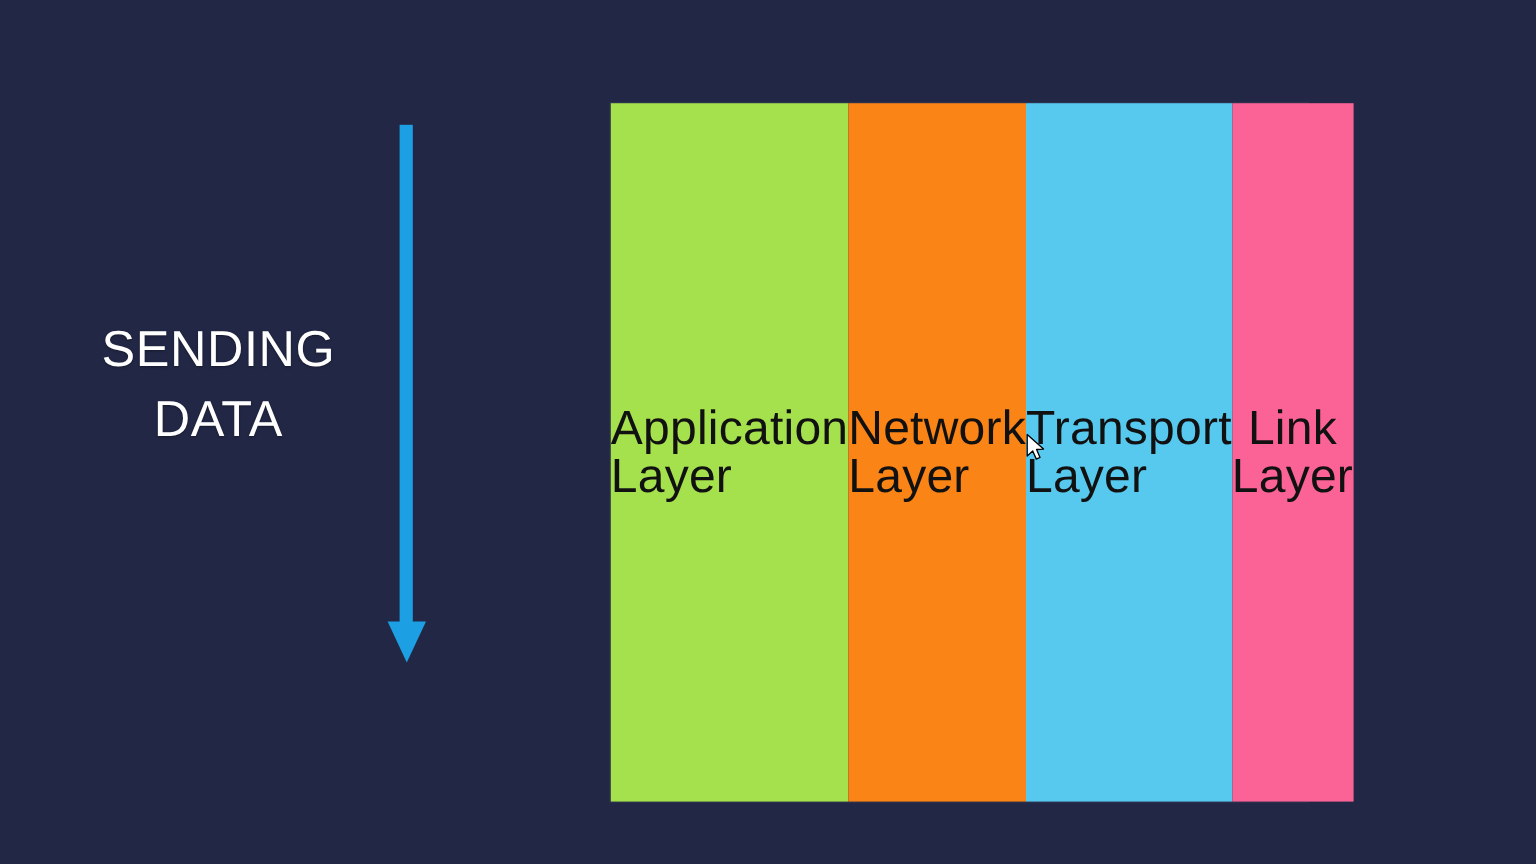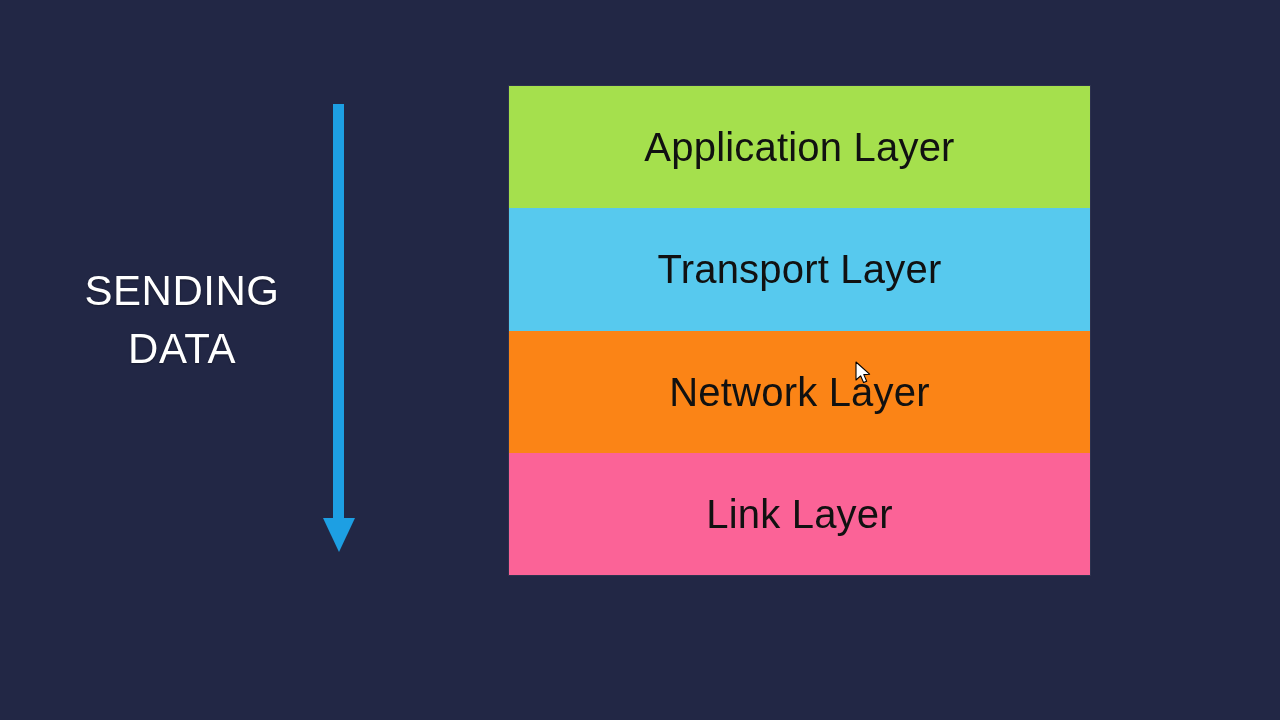--- a/index.html
+++ b/index.html
@@ -52,9 +52,9 @@
     left: 509px;
     top: 86px;
     width: 581px;
-    height: 489px;
+    height: 582px;
     display: flex;
-    flex-direction: column;
+    flex-direction: row;
     box-shadow: 0 0 0 1px rgba(255,255,255,0.05);
   }
   .layer {

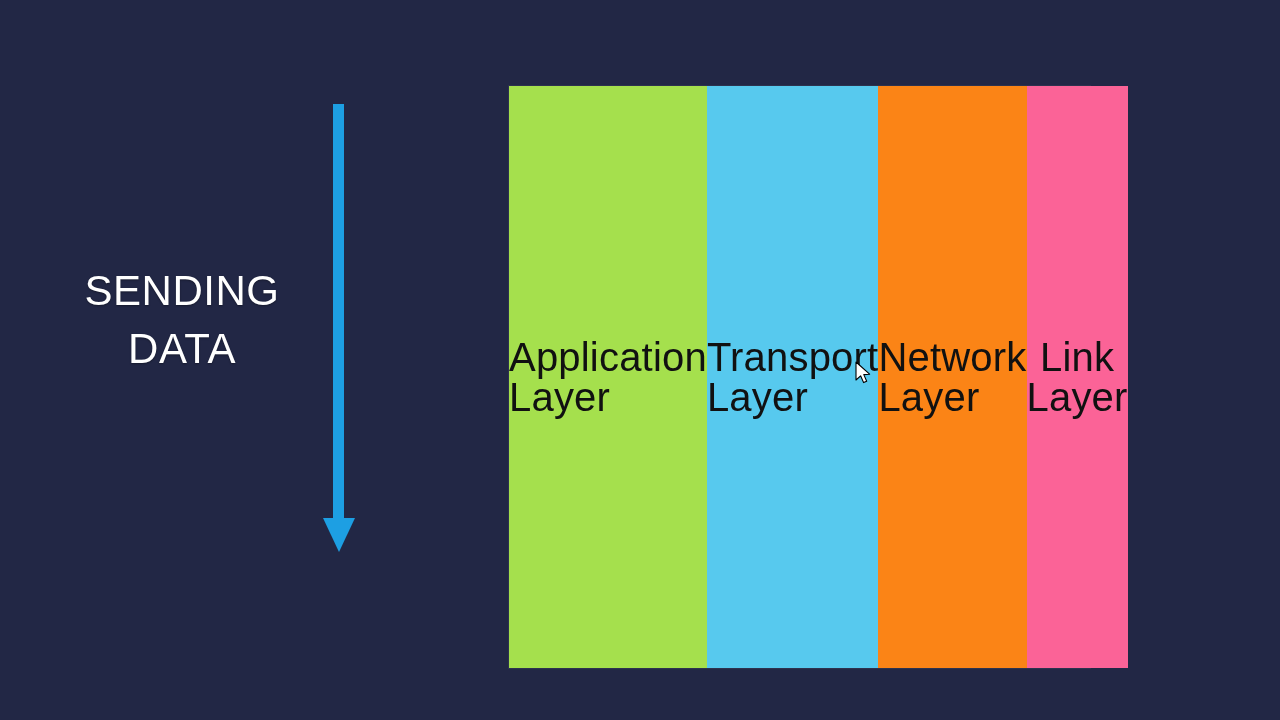--- a/index.html
+++ b/index.html
@@ -103,12 +103,12 @@
       <span class="layer-label">Application Layer</span>
     </div>
 
+    <div class="layer" style="background:#fb8416;">
+      <span class="layer-label">Network Layer</span>
+    </div>
+
     <div class="layer" style="background:#57c9ee;">
       <span class="layer-label">Transport Layer</span>
-    </div>
-
-    <div class="layer" style="background:#fb8416;">
-      <span class="layer-label">Network Layer</span>
     </div>
 
     <div class="layer" style="background:#fb6397;text-align:center;">

